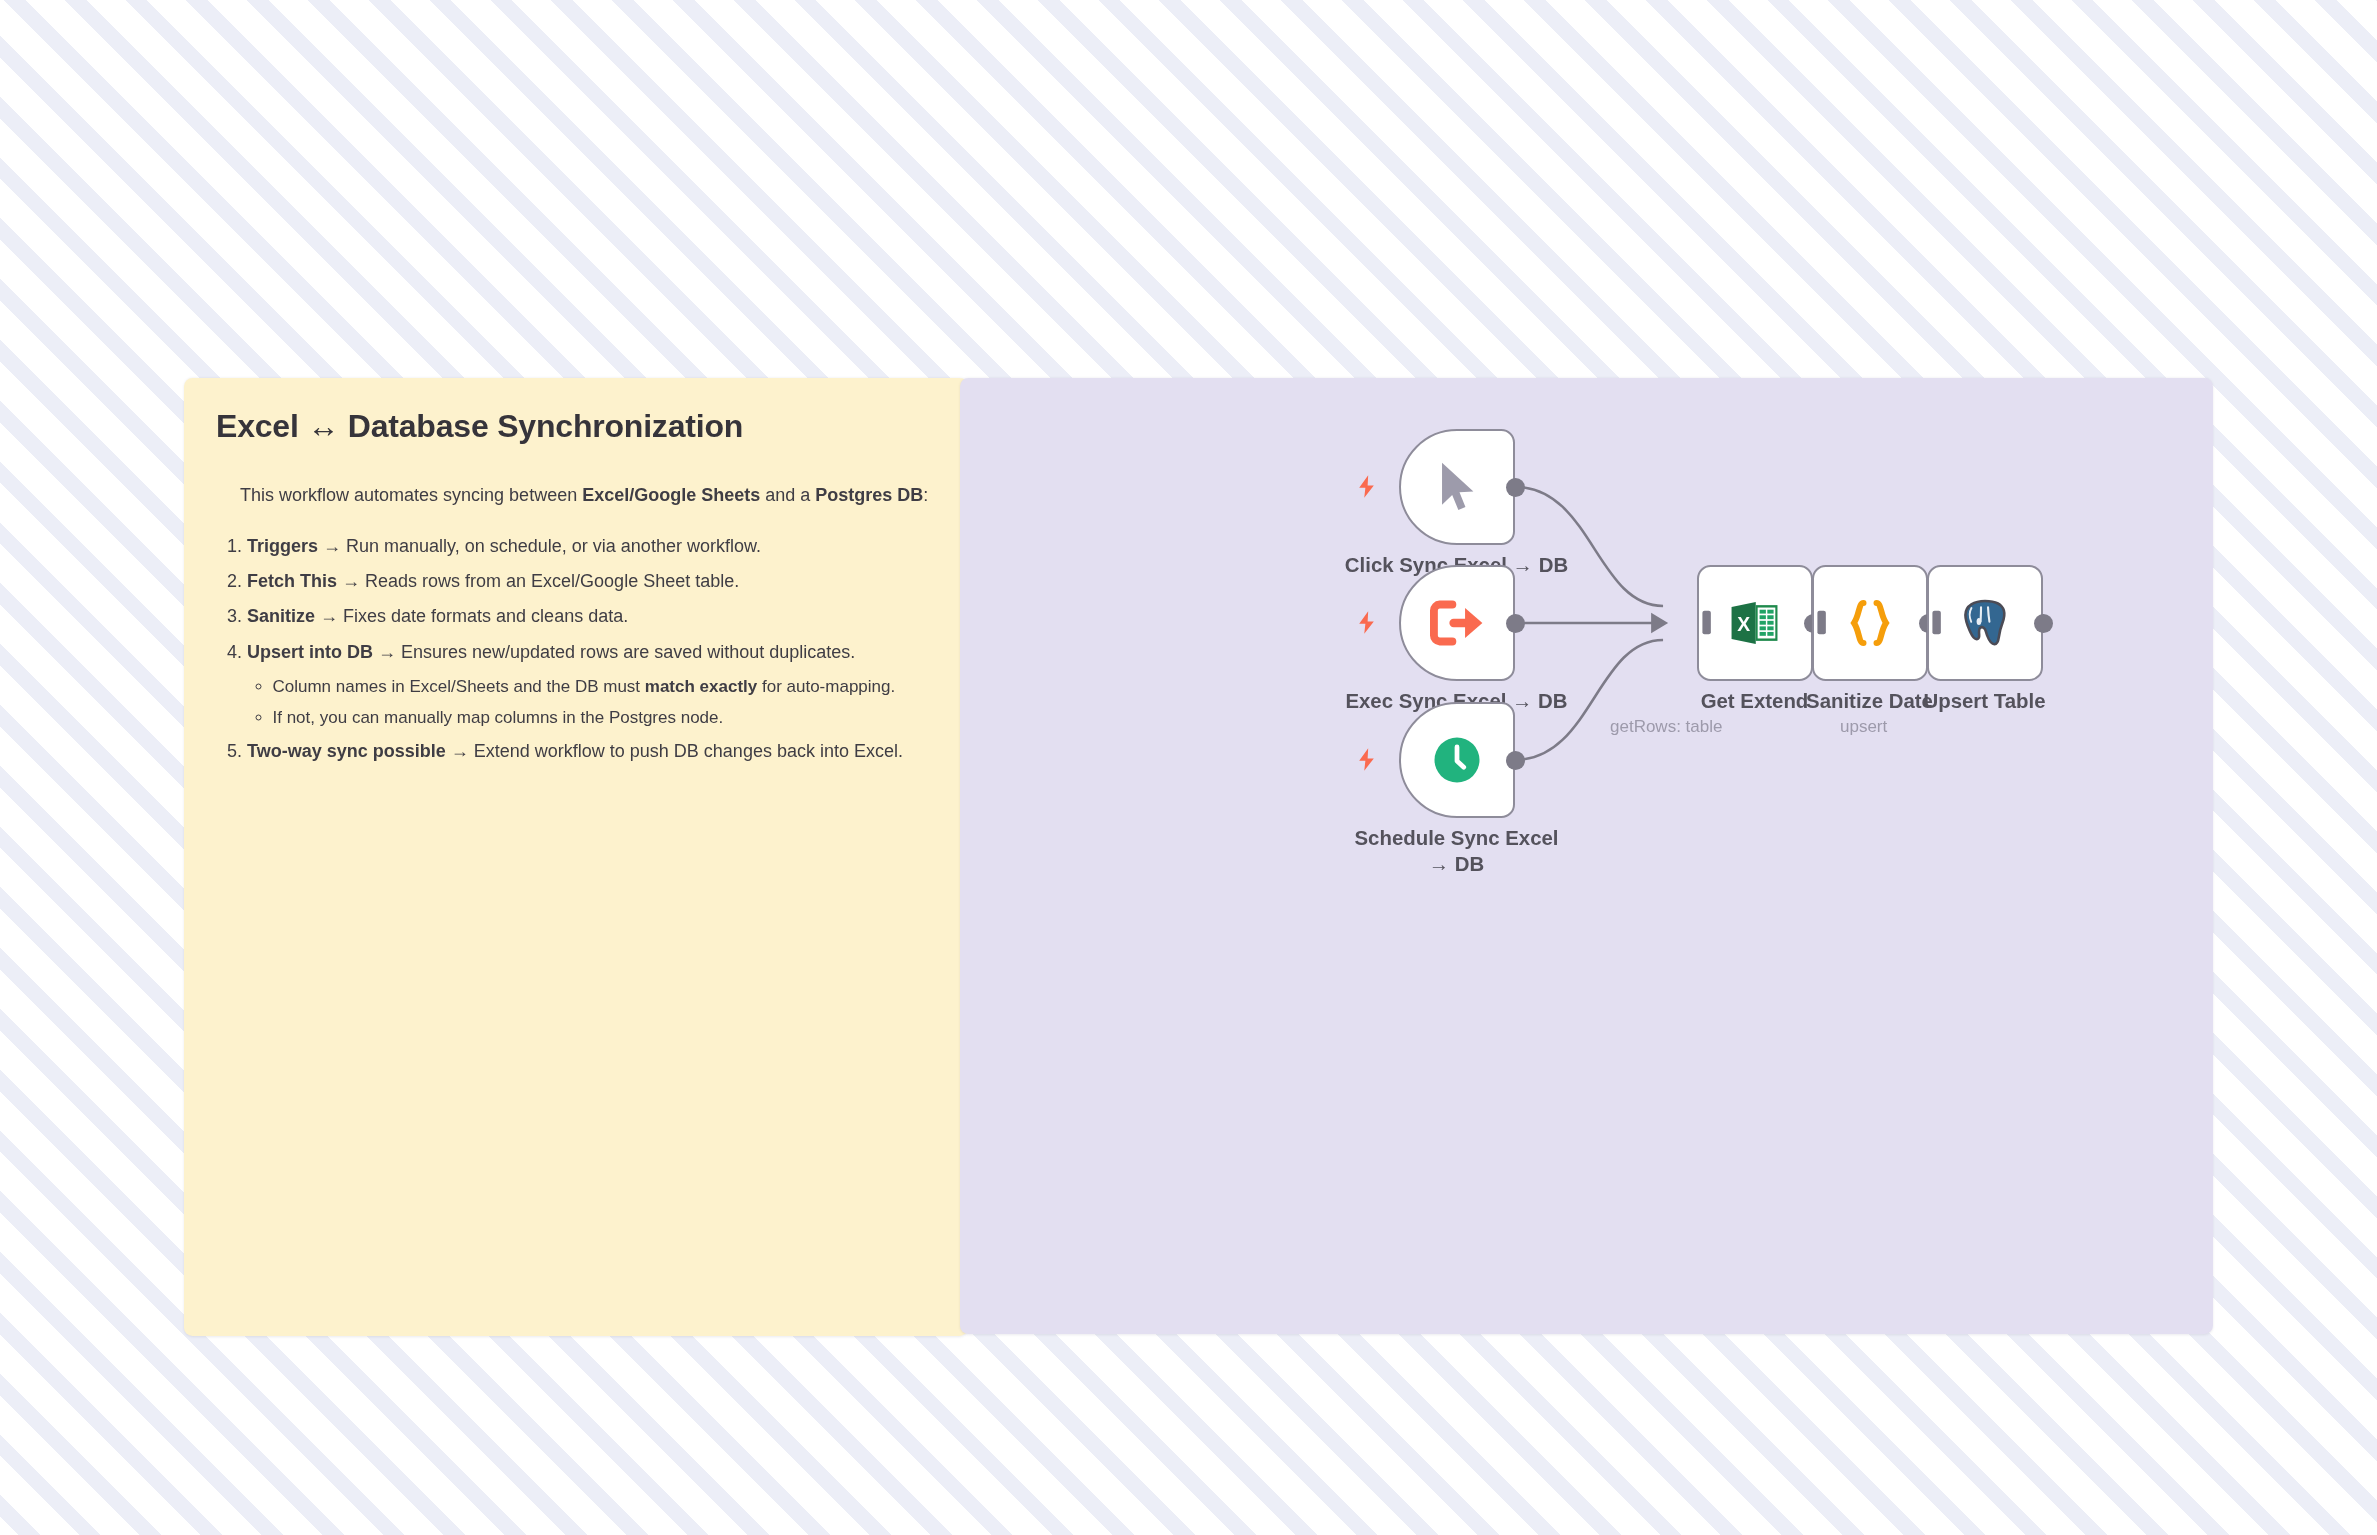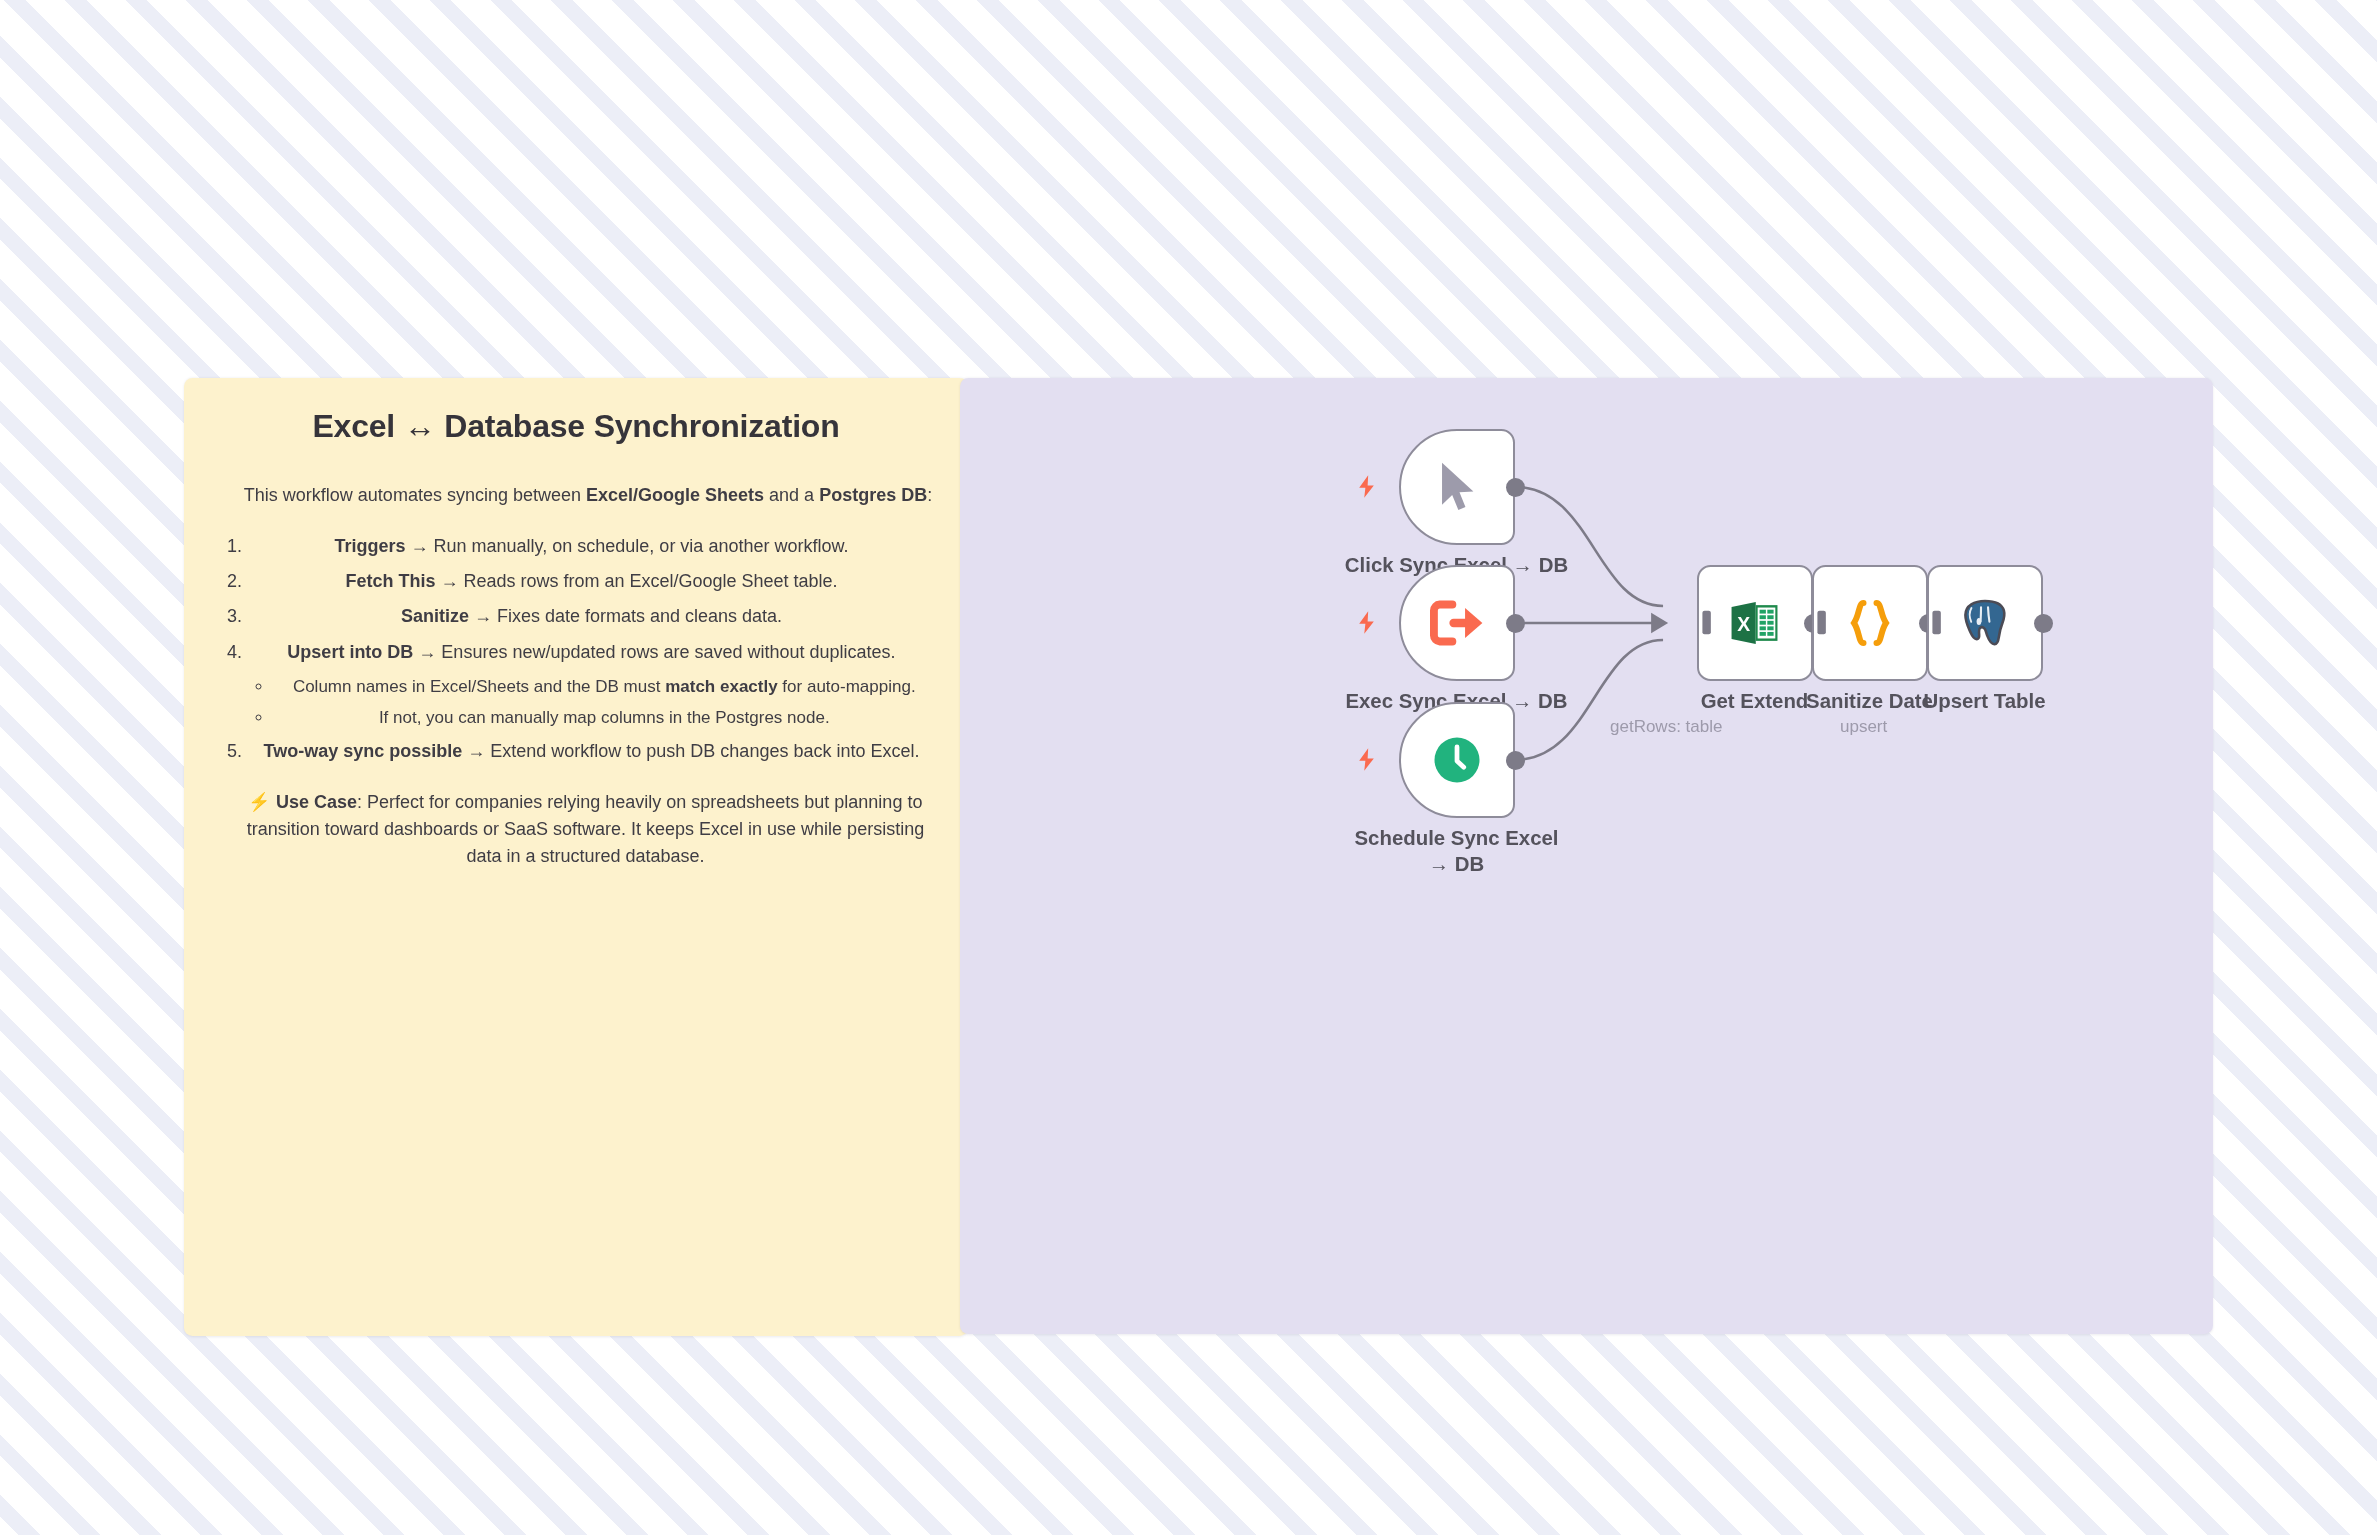--- a/index.html
+++ b/index.html
@@ -42,7 +42,6 @@
     box-shadow: 0 0.9px 2.6px rgba(60, 60, 90, 0.10);
     box-sizing: border-box;
     padding: 29px 32px 0 32px;
-    text-align: center;
   }
   .note-title {
     font-size: 32px;

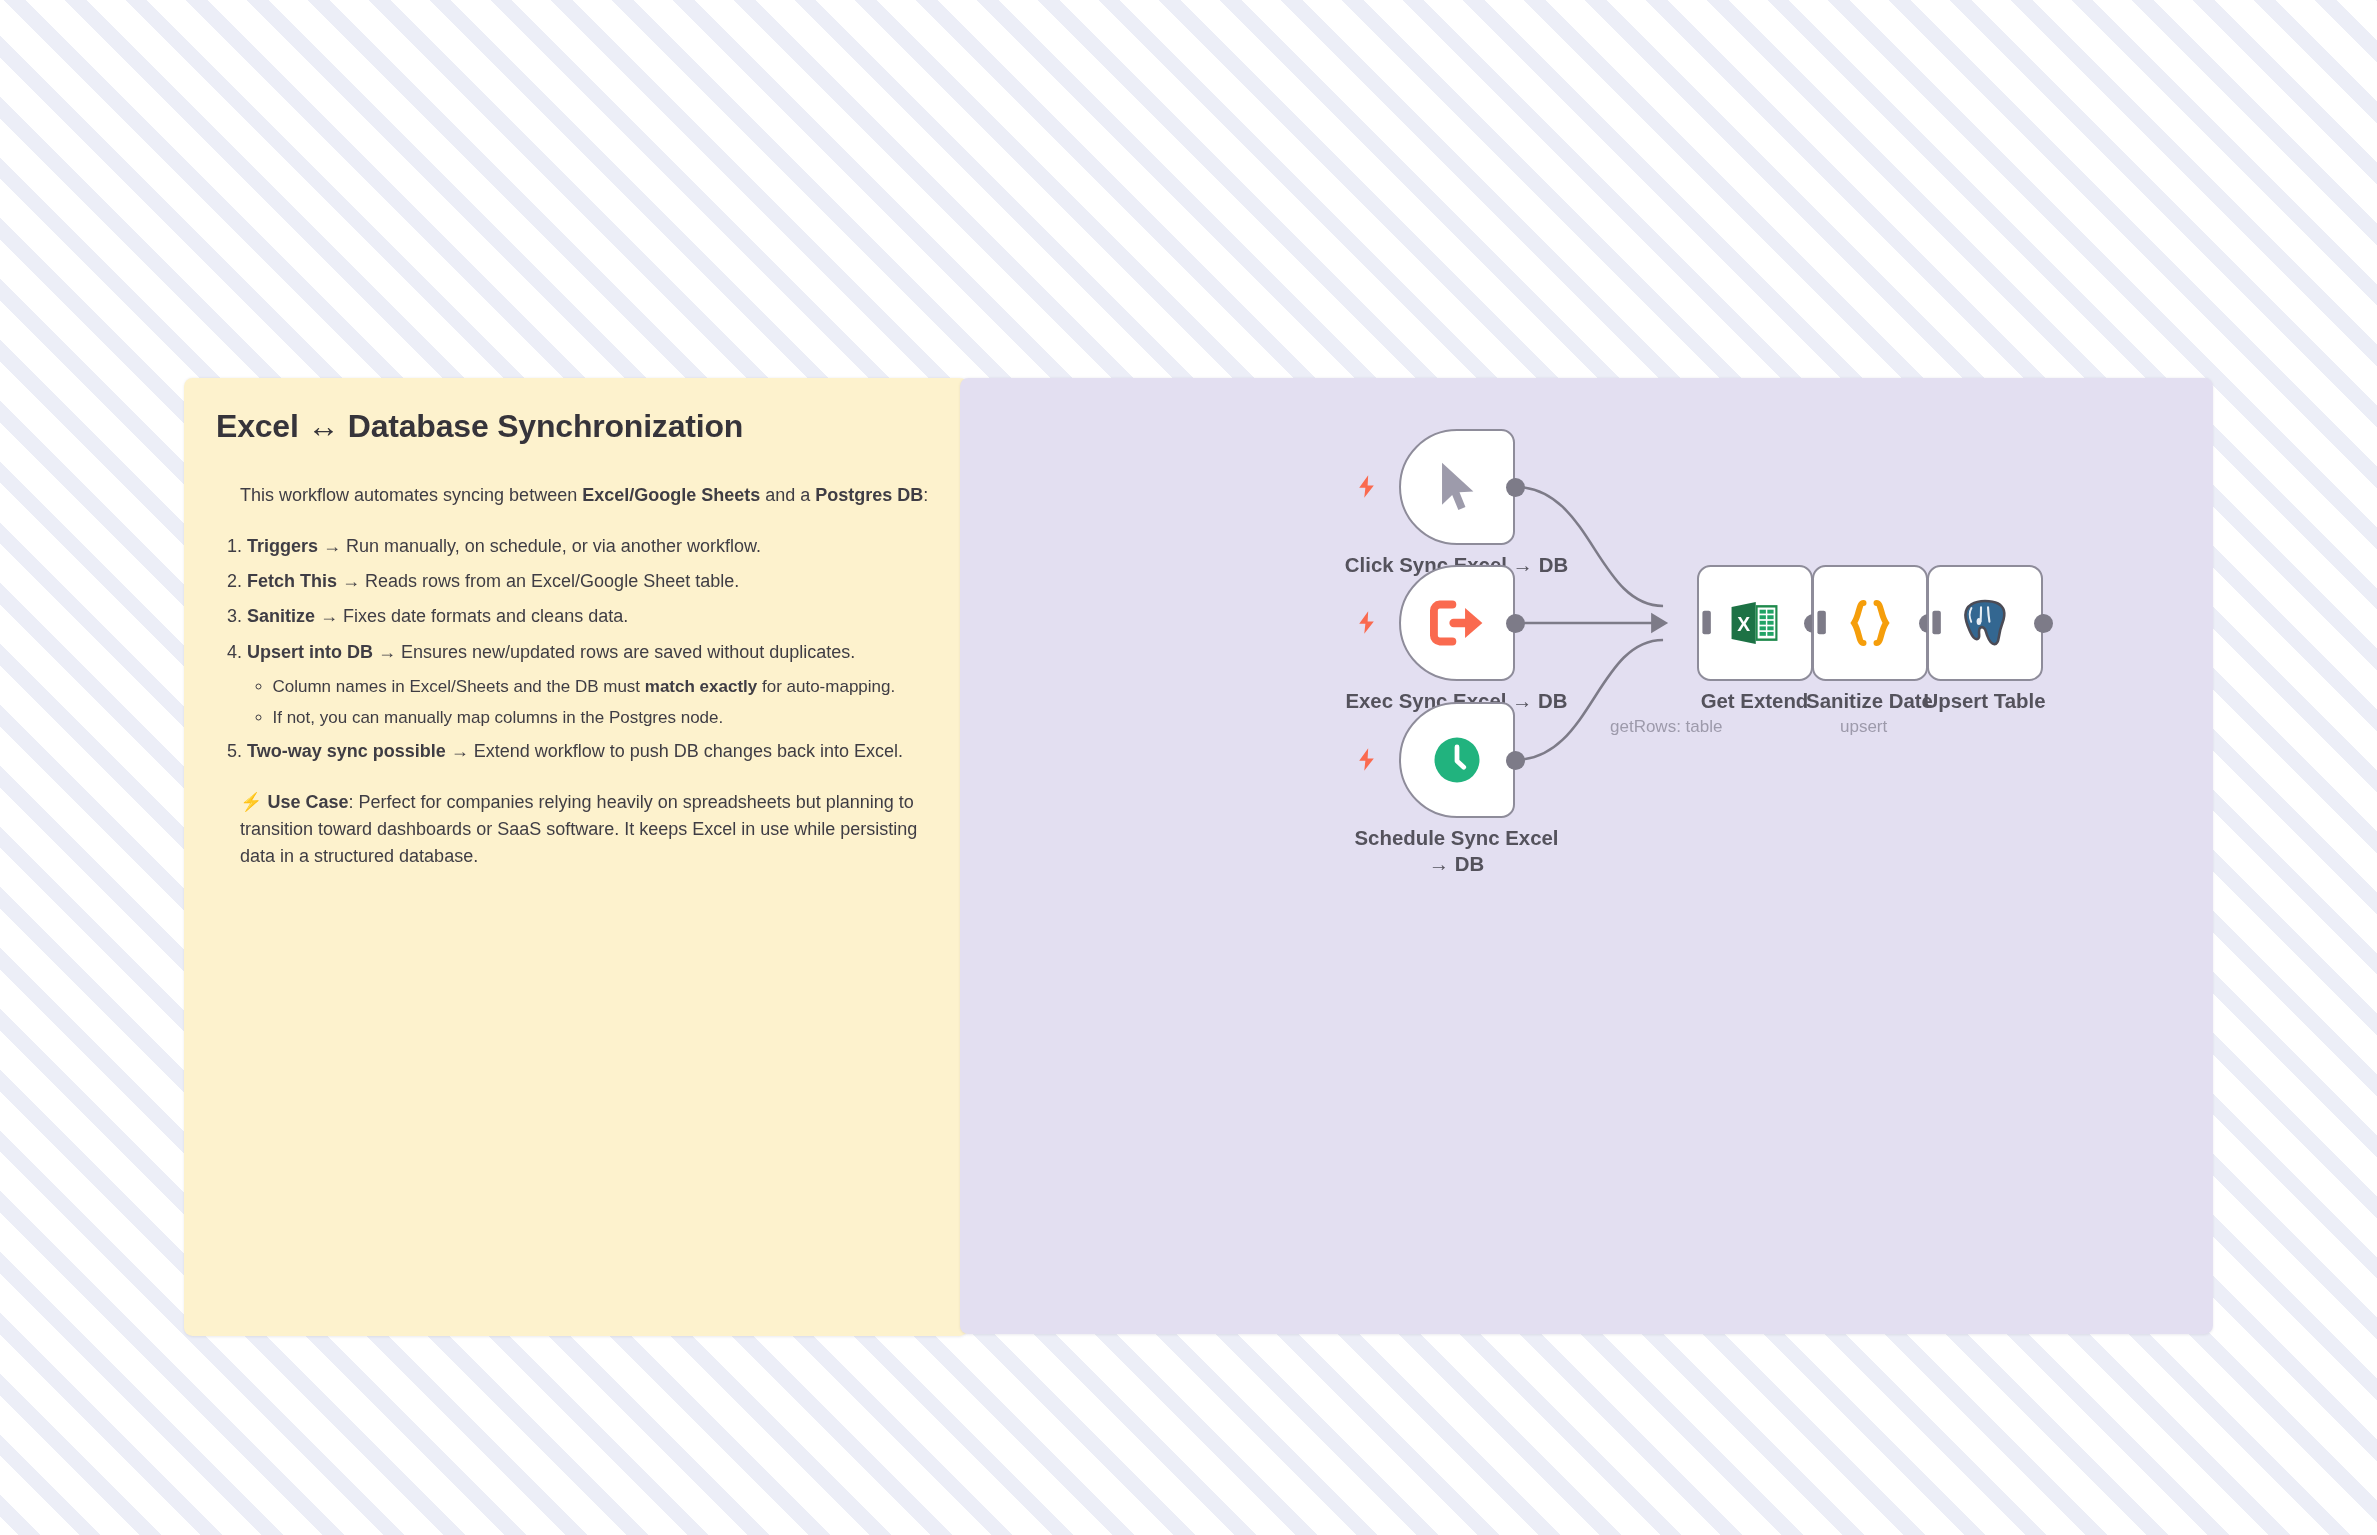--- a/index.html
+++ b/index.html
@@ -234,10 +234,6 @@
       </li>
     </ol>
 
-    <div class="note-usecase">
-      <span class="bolt-emoji">⚡</span>
-      <b>Use Case</b><span>:</span><span> Perfect for companies relying heavily on spreadsheets but planning to transition toward dashboards or SaaS software. It keeps Excel in use while persisting data in a structured database.</span>
-    </div>
   </div>
 
   <div class="wf-panel">

